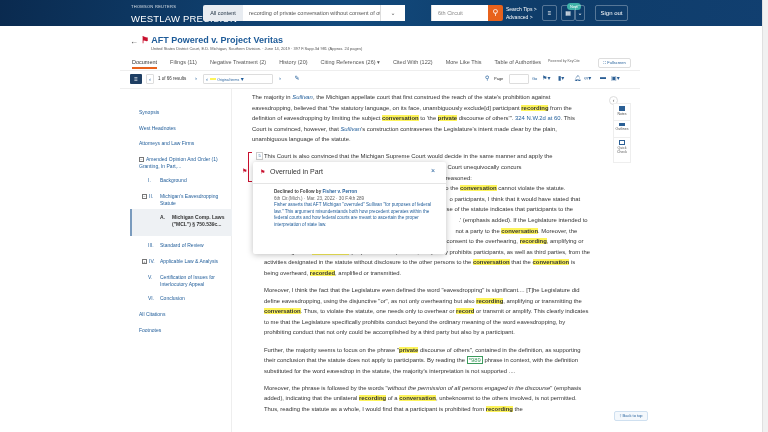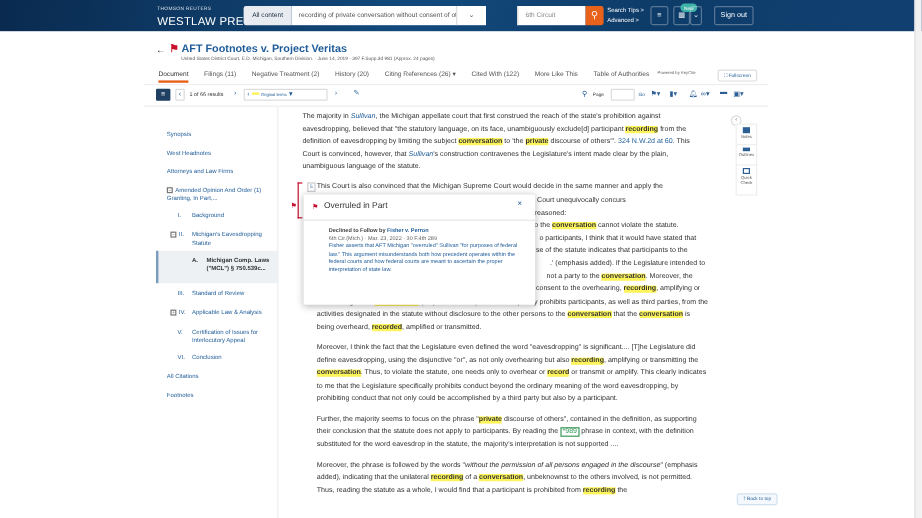--- a/index.html
+++ b/index.html
@@ -86,7 +86,7 @@
 <div class="scroll-right"></div>
 
 <div class="back"><span>←</span></div>
-<div class="doc-title"><span class="flag-red">⚑</span> <span>AFT Footnotes v. Project Veritas</span></div>
+<div class="doc-title"><span class="flag-red">⚑</span> <span>AFT Powered v. Project Veritas</span></div>
 <div class="doc-sub">United States District Court, E.D. Michigan, Southern Division.  ·  June 14, 2019  ·  397 F.Supp.3d 981  (Approx. 24 pages)</div>
 
 <div class="tabs">

